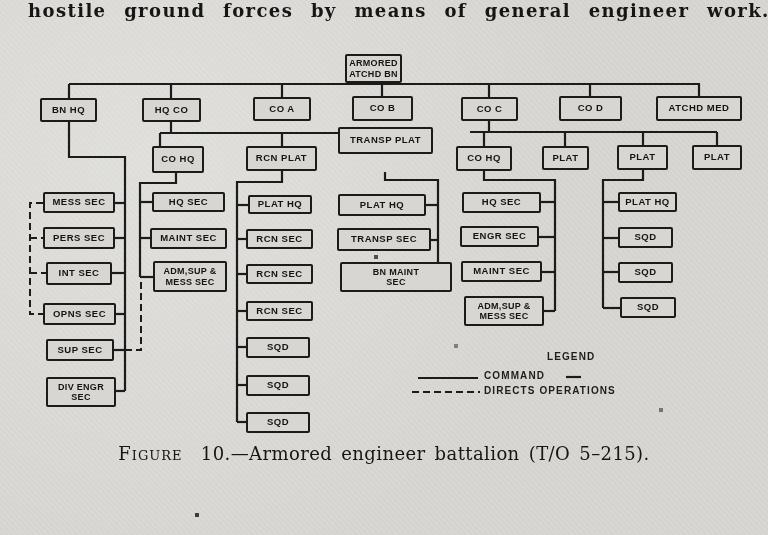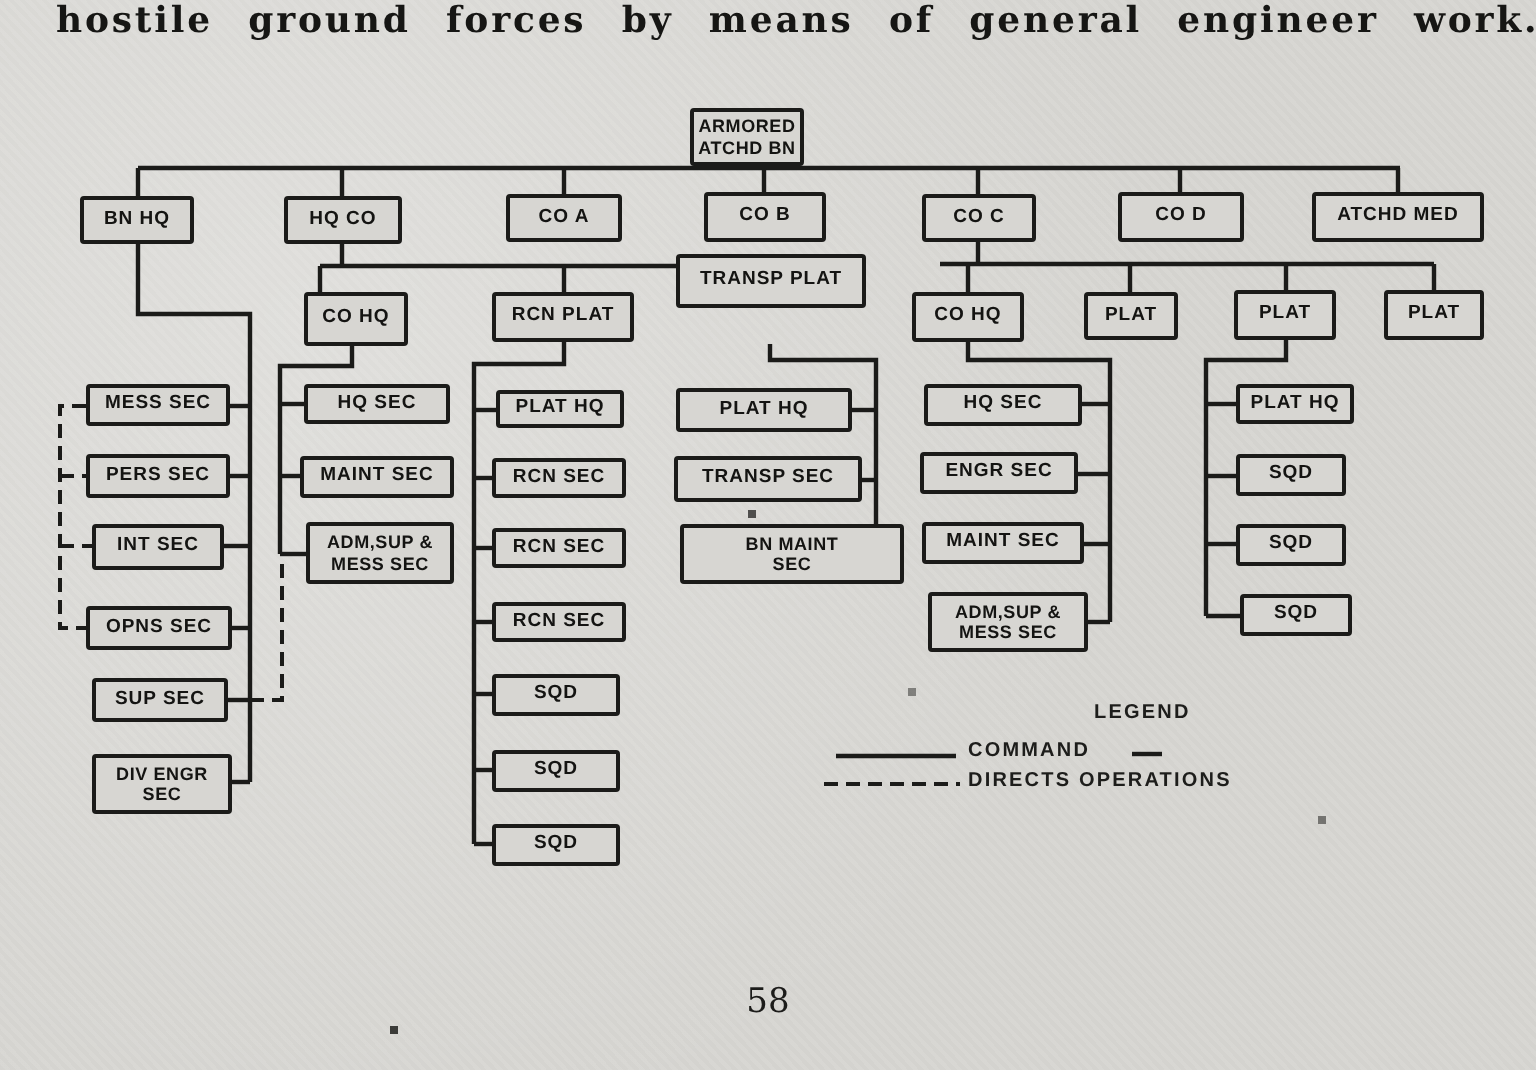--- a/index.html
+++ b/index.html
@@ -274,6 +274,7 @@
     <div class="legend-label" style="left:484px;top:385px;">DIRECTS OPERATIONS</div>
   </div>
 
+  <p class="caption"><span class="sc">Figure</span>&nbsp; <span>10.—Armored engineer battalion (T/O 5–215).</span></p>
 
   <div class="page-number">58</div>
 

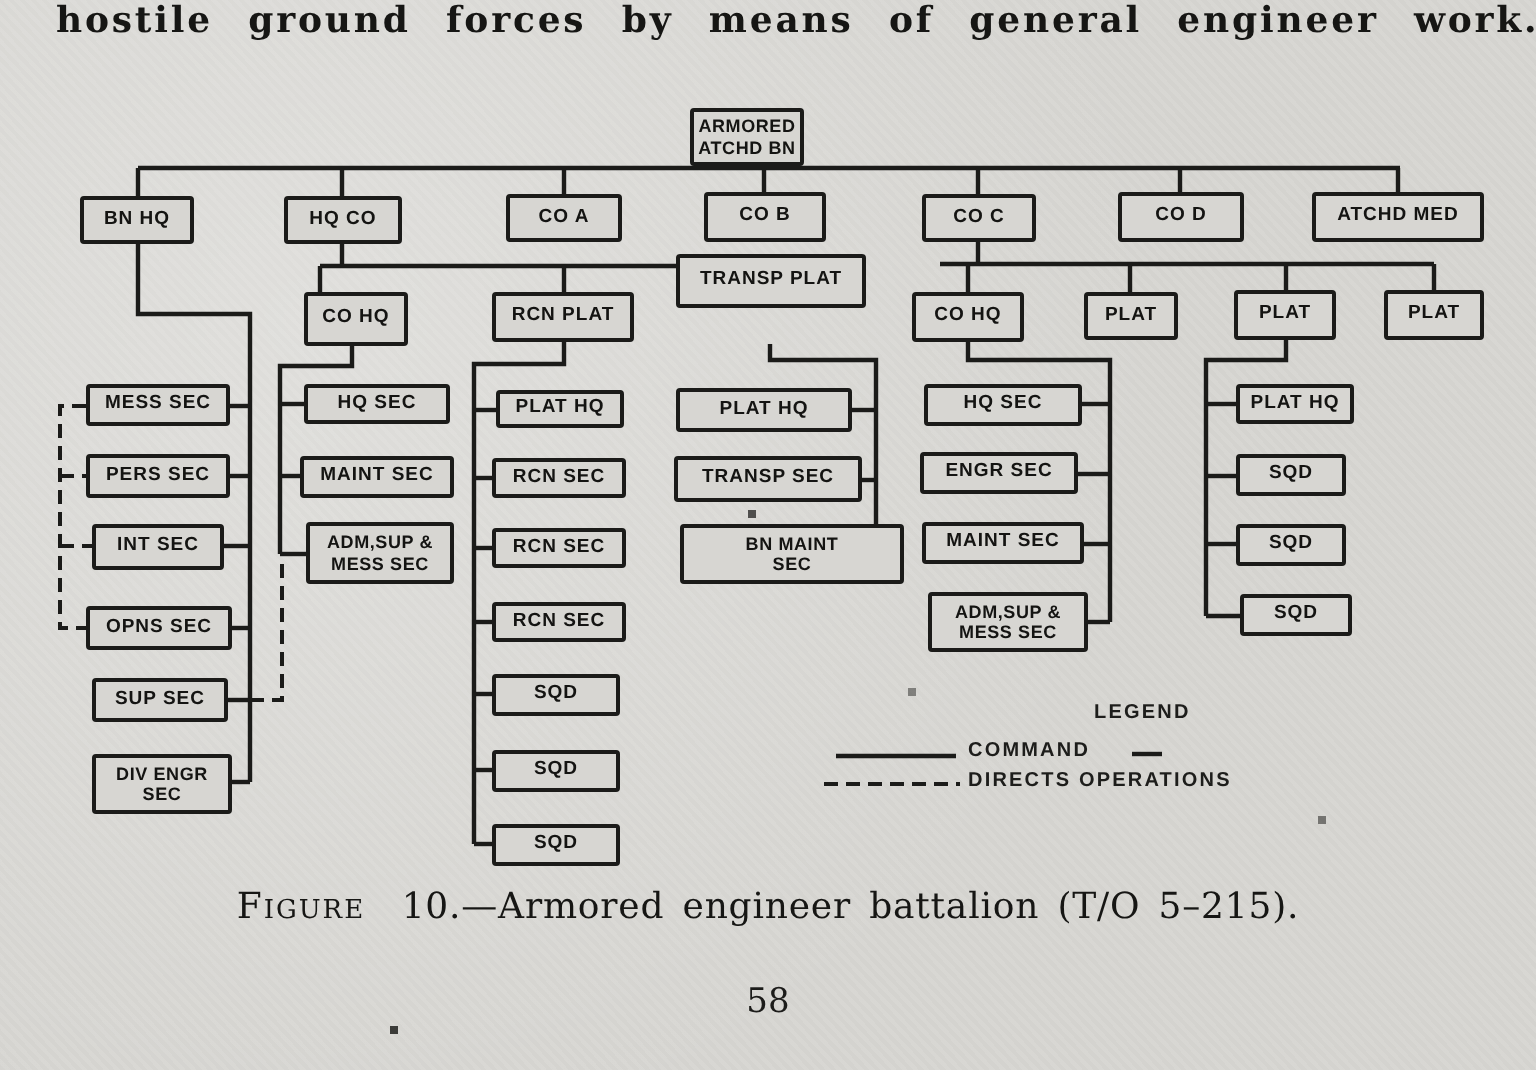--- a/index.html
+++ b/index.html
@@ -276,7 +276,6 @@
 
   <p class="caption"><span class="sc">Figure</span>&nbsp; <span>10.—Armored engineer battalion (T/O 5–215).</span></p>
 
-  <div class="page-number">58</div>
 
   <div class="specks"></div>
 </div>

